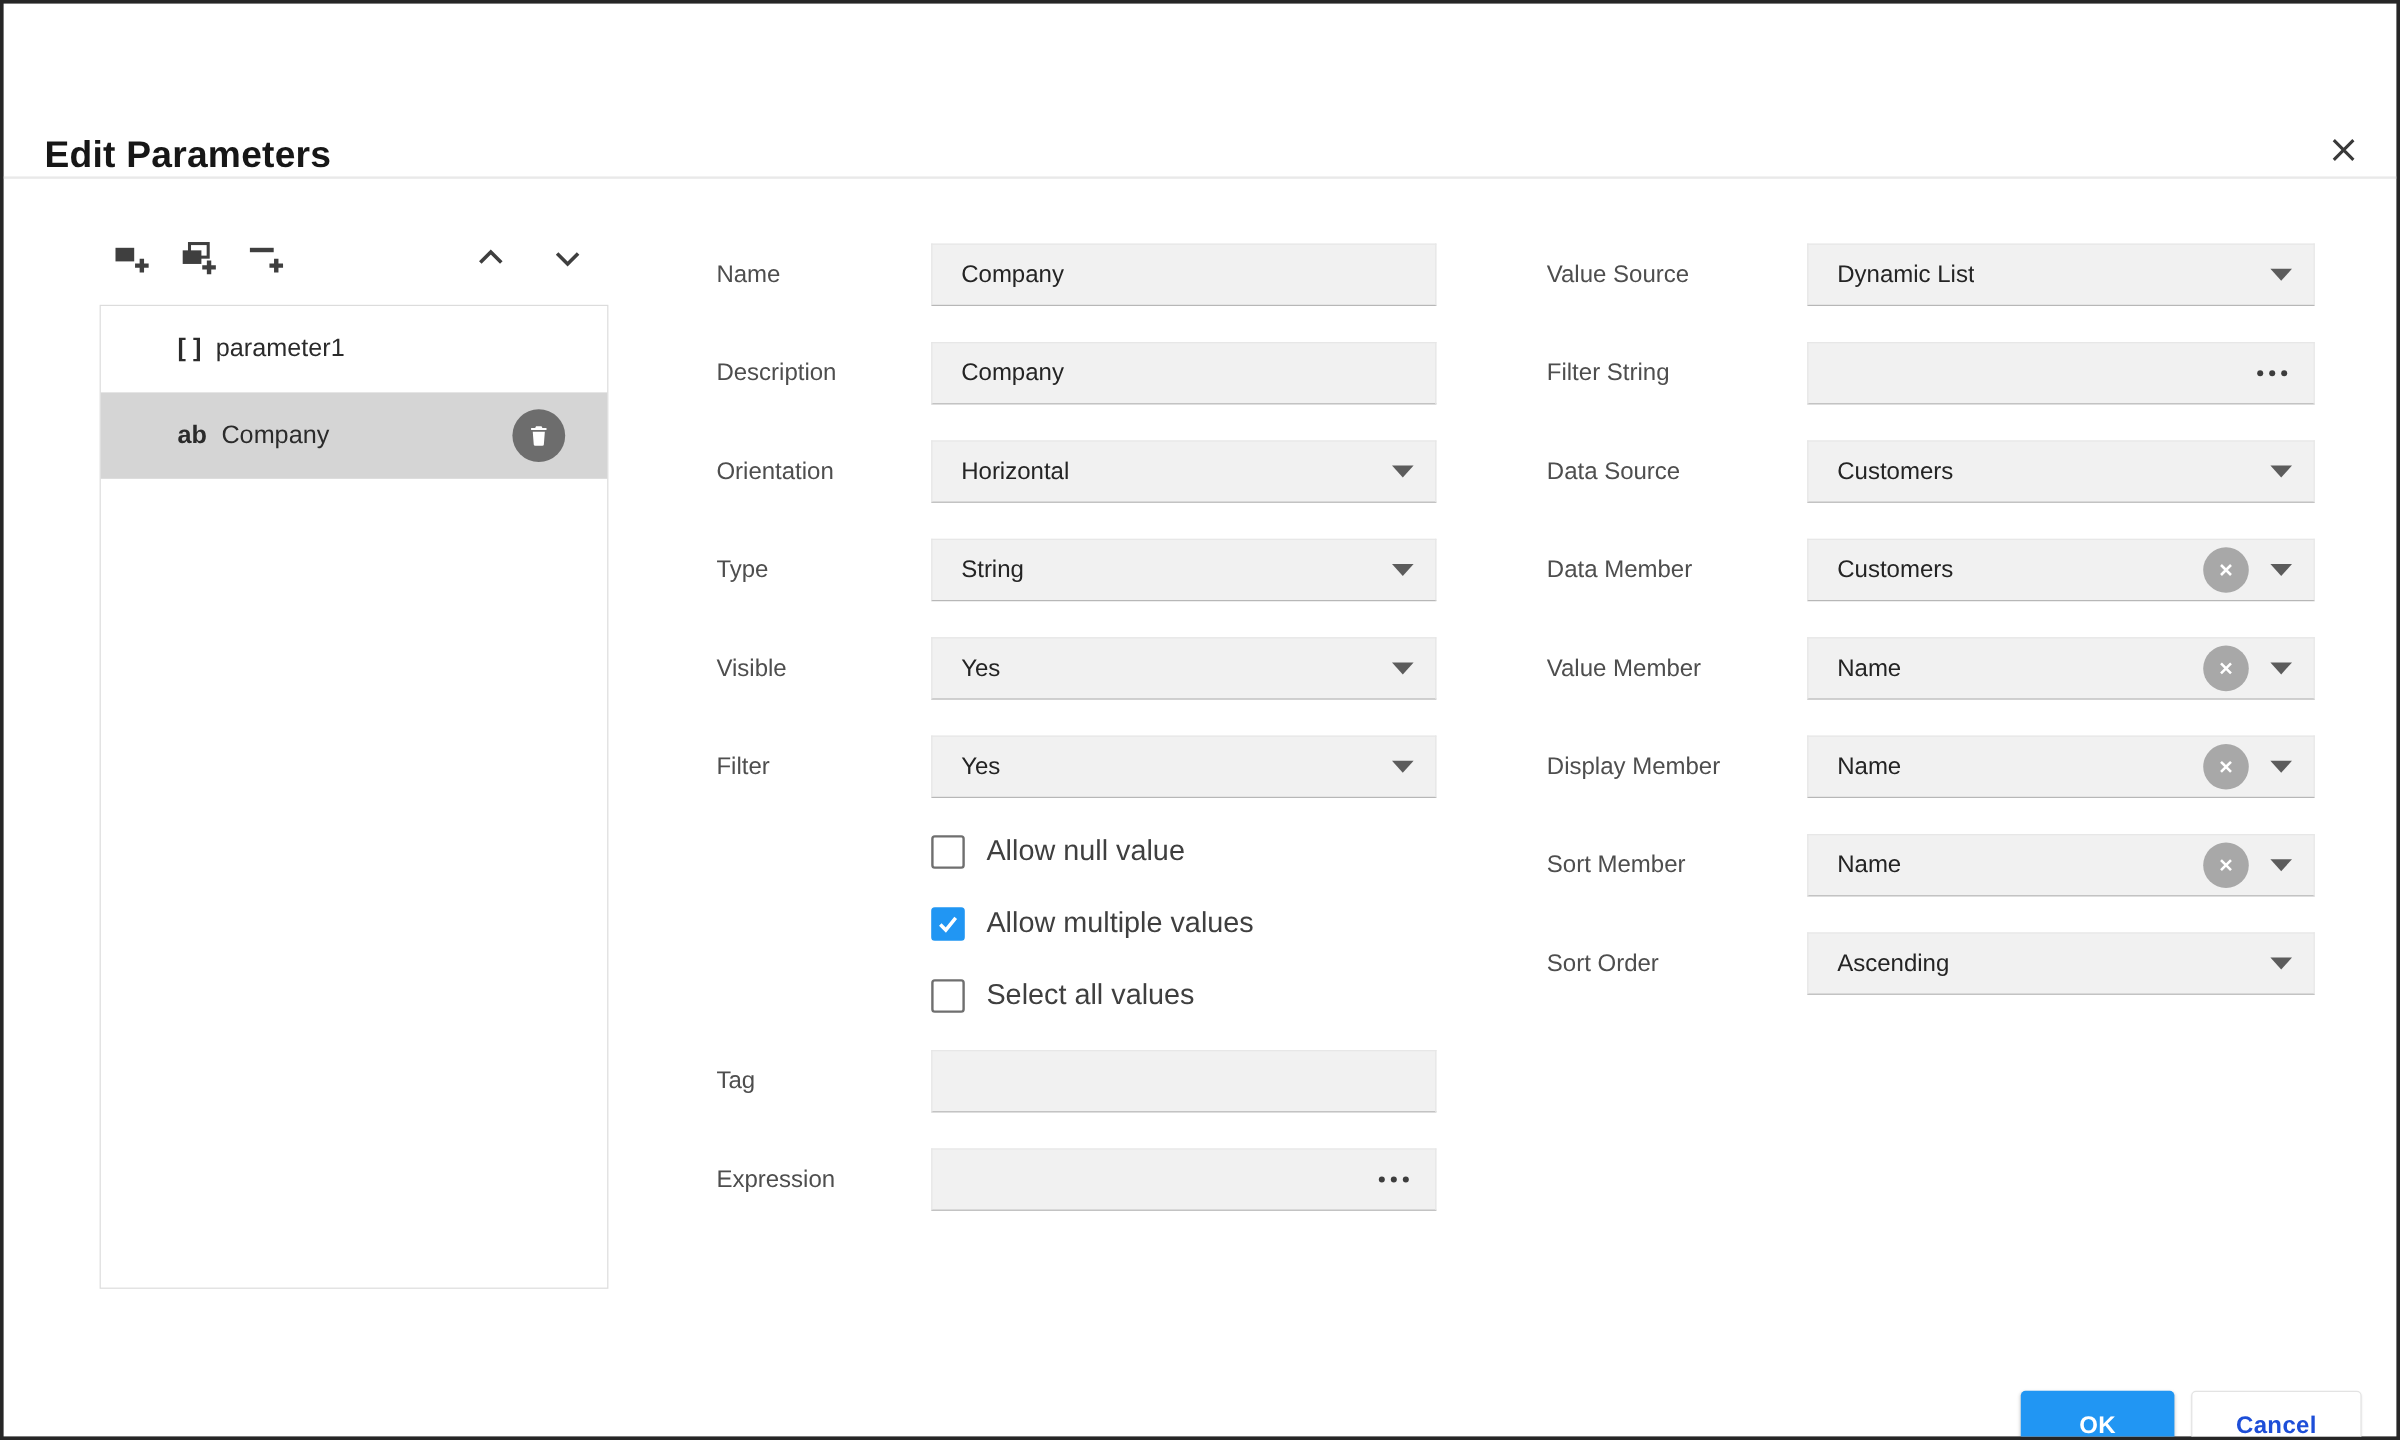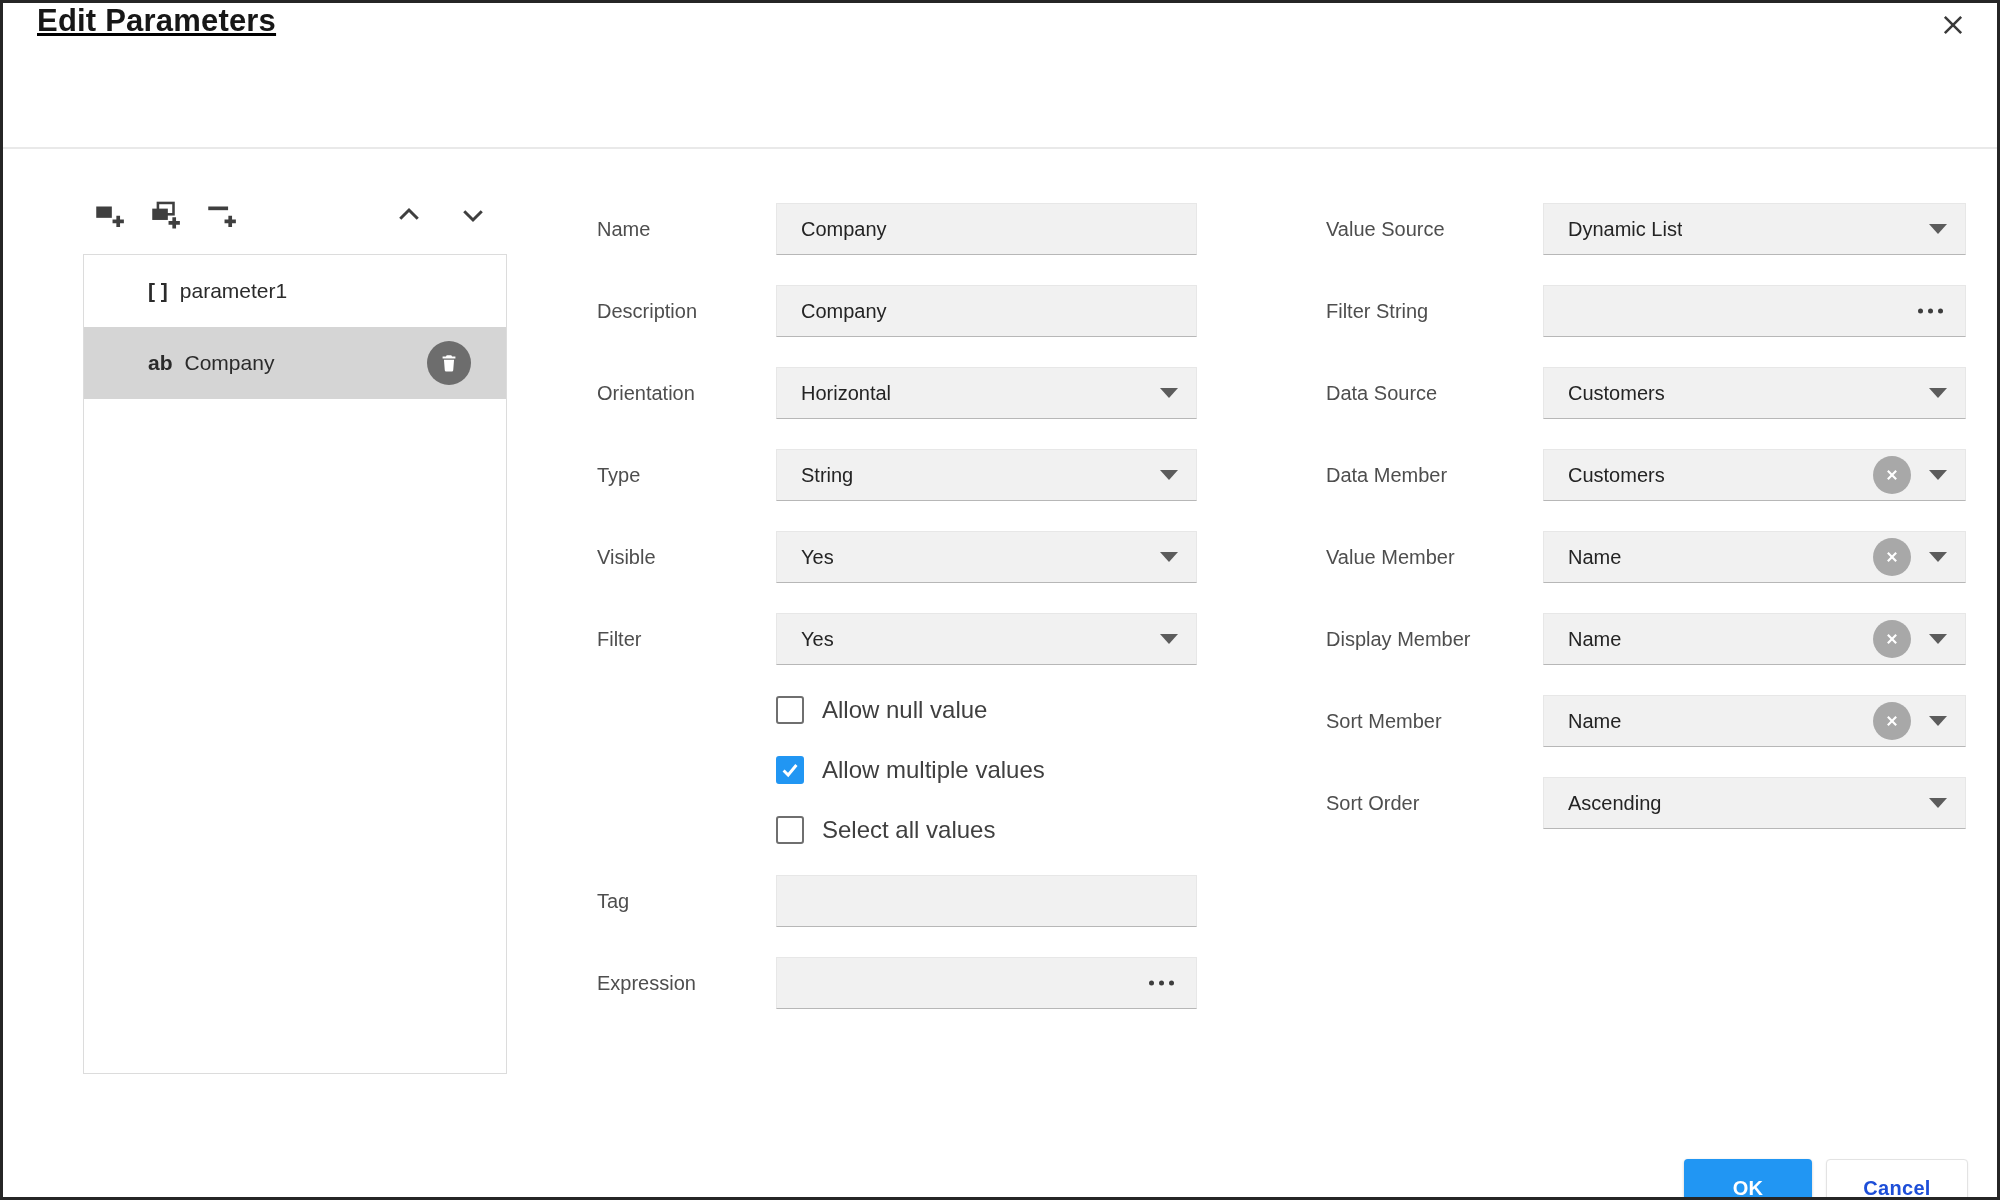--- a/index.html
+++ b/index.html
@@ -8,7 +8,7 @@
   .dialog { position: relative; width: 2000px; height: 1200px; background: #fff; border: 3px solid #262626; overflow: hidden; }
 
   
-  .header { height: 146px; border-bottom: 2px solid #e9e9e9; display: flex; align-items: flex-start; padding: 0 22px 0 34px; text-decoration: underline; }
+  .header { height: 146px; border-bottom: 2px solid #e9e9e9; display: flex; align-items: flex-end; padding: 0 22px 0 34px; }
   .title { font-size: 31px; font-weight: 700; color: #171717; letter-spacing: 0.2px; }
   .close-btn { margin-left: auto; width: 44px; height: 44px; background: none; border: none; cursor: pointer; display: flex; align-items: center; justify-content: center; }
 

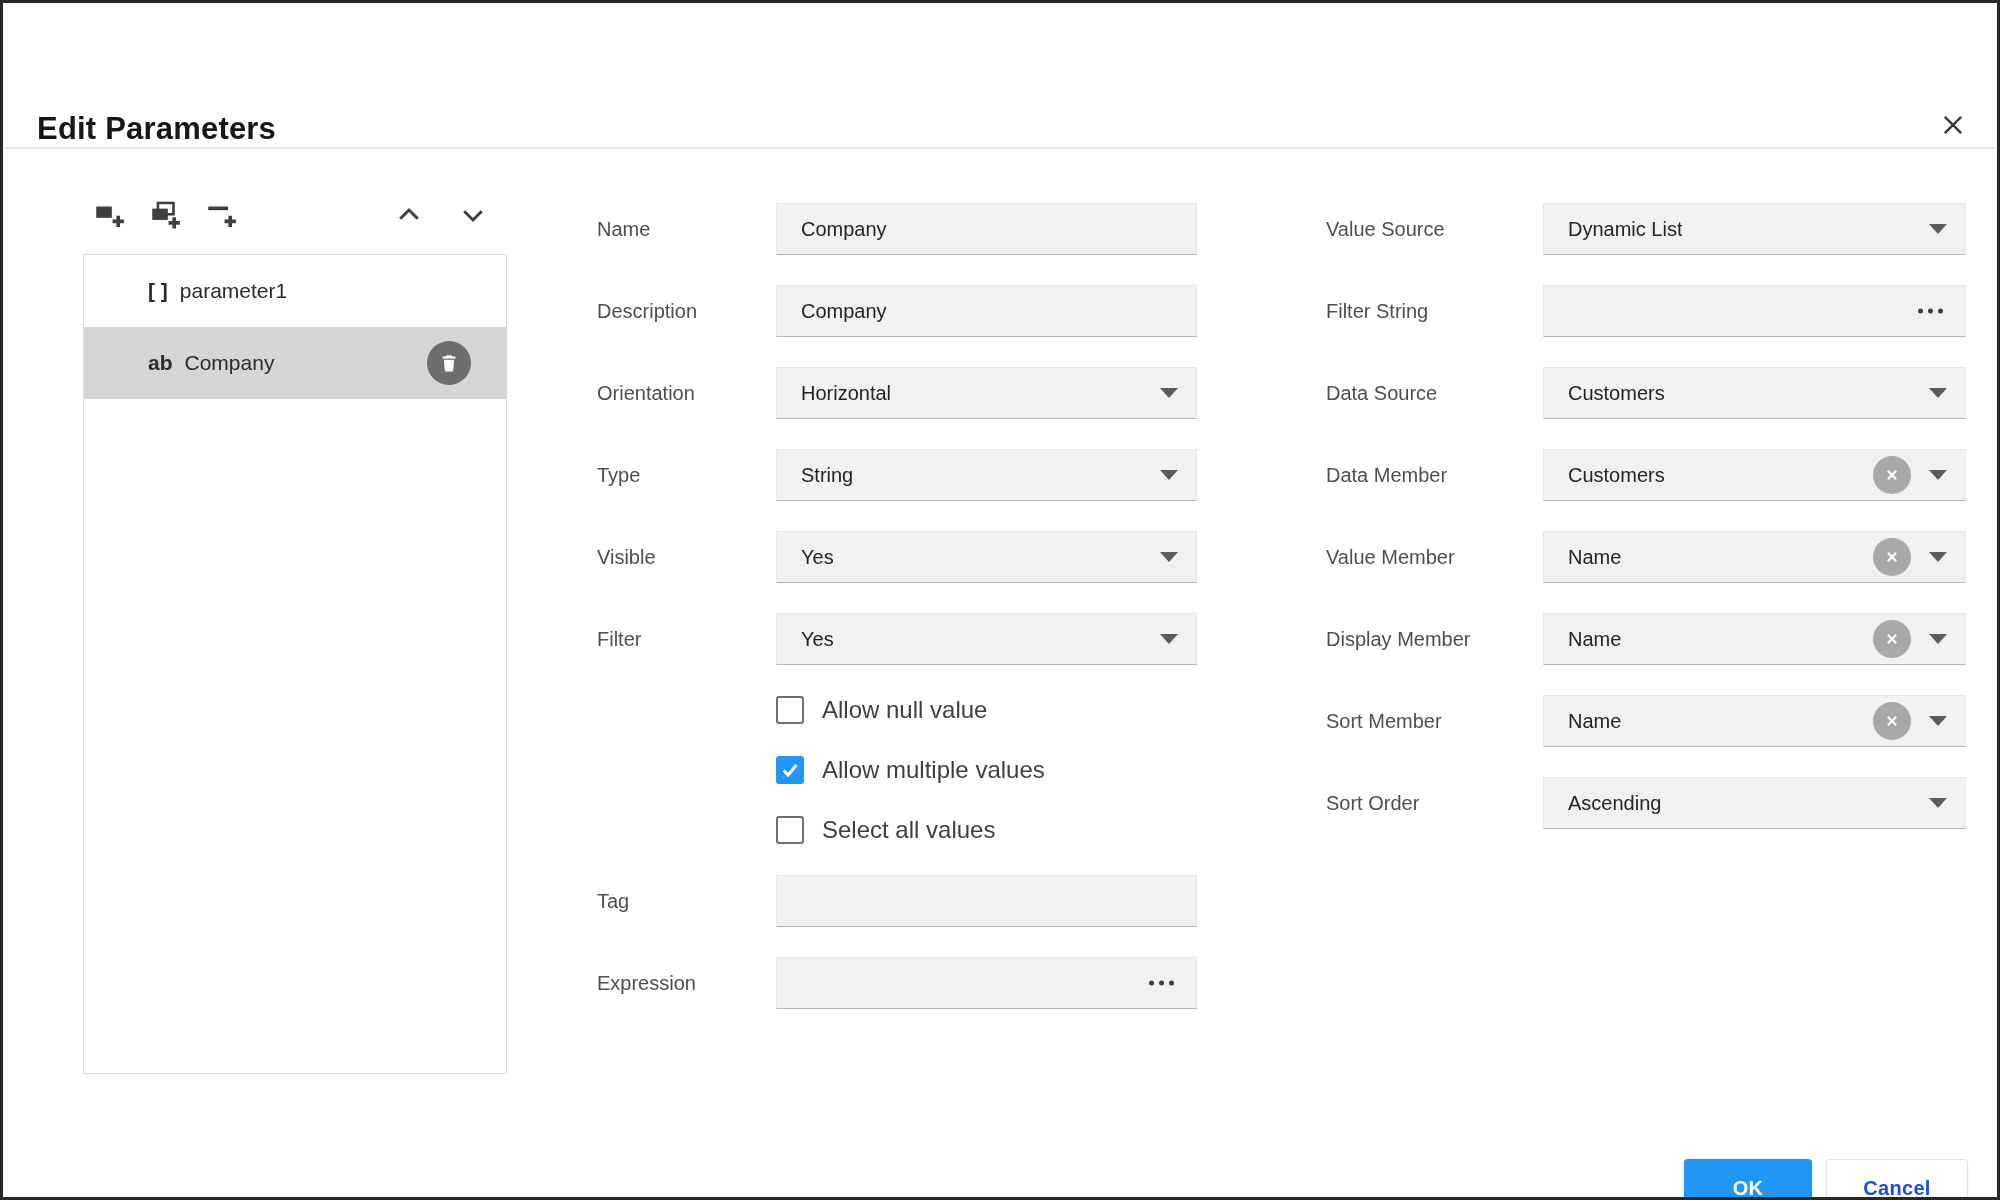--- a/index.html
+++ b/index.html
@@ -31,7 +31,7 @@
   .row { display: flex; align-items: center; height: 50px; margin-bottom: 32px; }
   .label { font-size: 20px; color: #4e4e4e; flex: none; }
   .form-left .label { width: 179px; }
-  .form-right .label { width: 217px; margin-left: 37px; }
+  .form-right .label { width: 217px; }
 
   .field { position: relative; width: 421px; height: 52px; background: #f1f1f1; border: 1px solid #e7e7e7; border-bottom: 1px solid #b7b7b7; display: flex; align-items: center; padding: 0 24px; font-size: 20px; color: #242424; }
   .form-right .field { width: 423px; }

